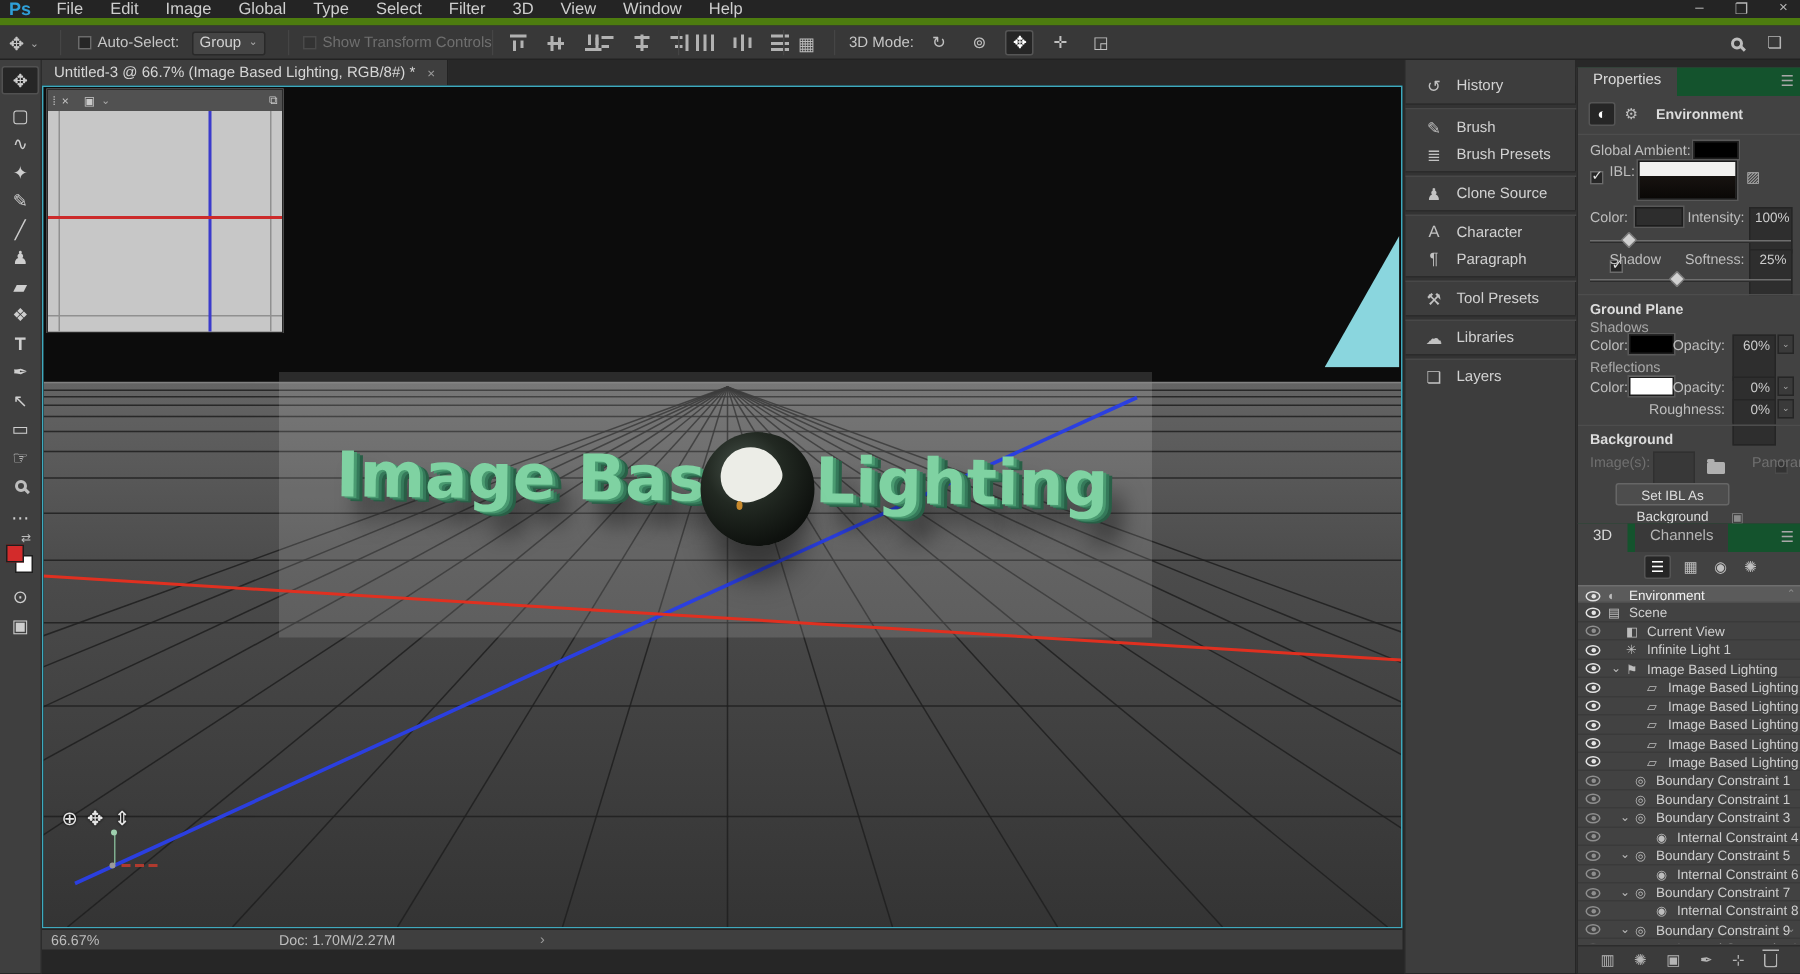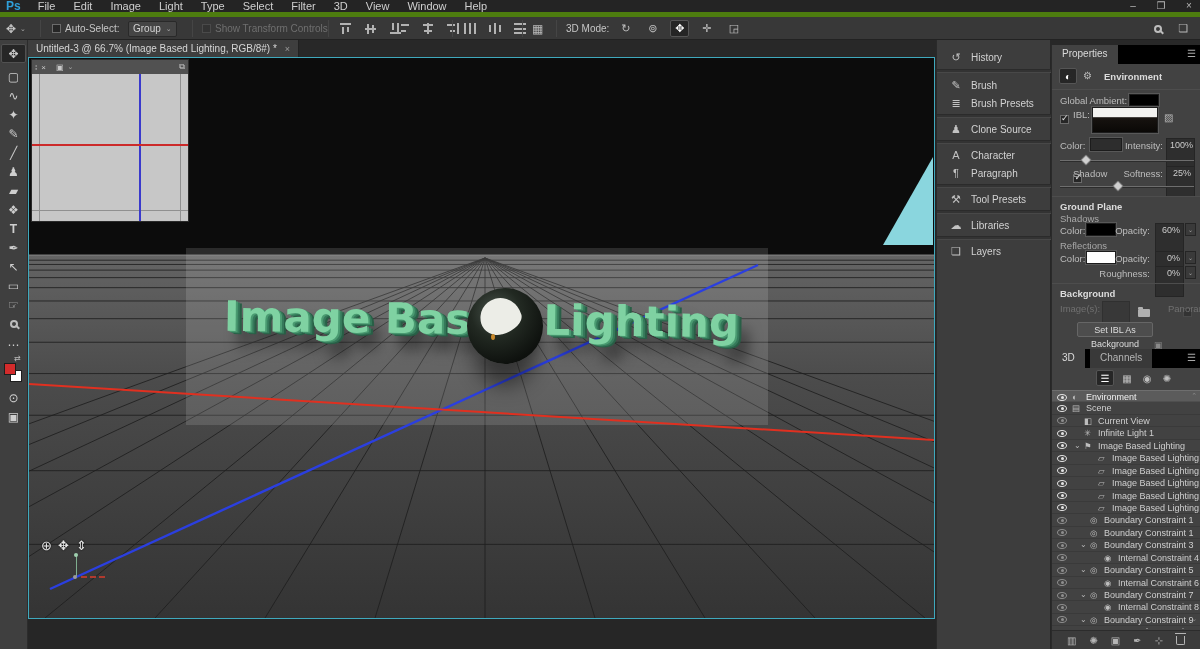--- a/index.html
+++ b/index.html
@@ -141,7 +141,7 @@
     <span class="menu-item">File</span>
     <span class="menu-item">Edit</span>
     <span class="menu-item">Image</span>
-    <span class="menu-item">Light</span>
+    <span class="menu-item">Global</span>
     <span class="menu-item">Type</span>
     <span class="menu-item">Select</span>
     <span class="menu-item">Filter</span>

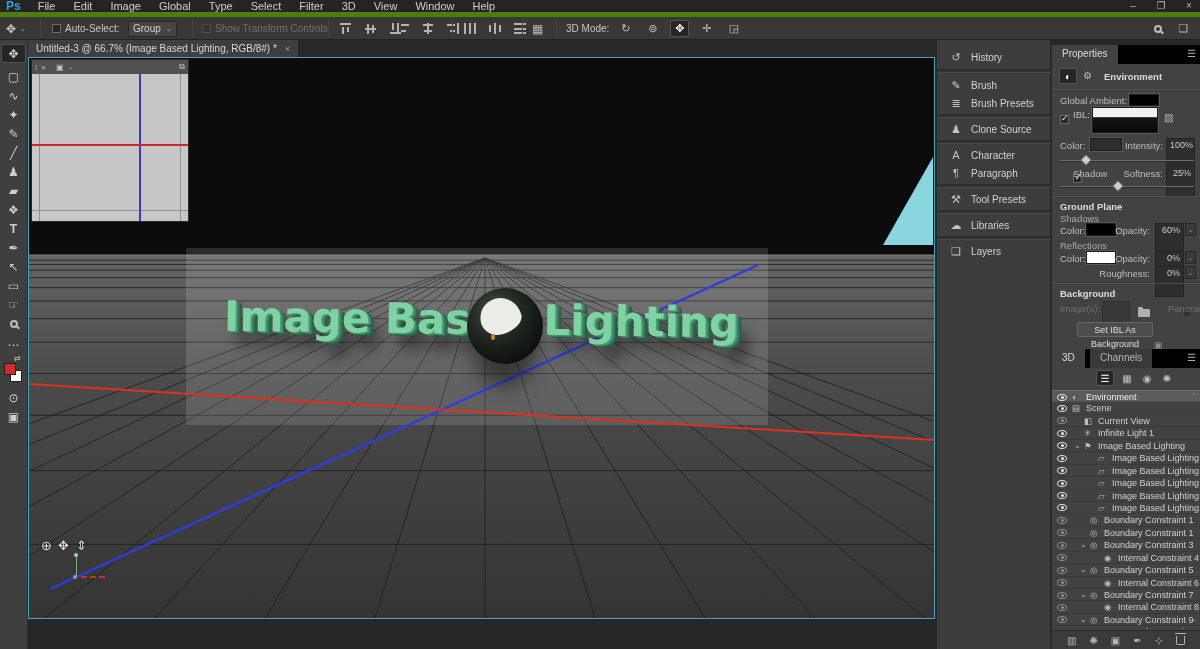--- a/index.html
+++ b/index.html
@@ -93,7 +93,7 @@
   #props,#panel3d{left:1051px;width:149px;background:#424242;border-left:1px solid #2a2a2a}
   #props{top:45px;height:304px}
   #panel3d{top:349px;height:300px}
-  .tabbar{position:absolute;left:0;top:0;width:100%;height:19px;background:#000000}
+  .tabbar{position:absolute;left:0;top:0;width:100%;height:19px;background:#14532d}
   .ptab{position:absolute;top:0;height:19px;background:#424242;padding:0 10px;font-size:10px;line-height:18px;color:#dadada}
   .ptab.inact{background:#393939;color:#b5b5b5}
   .hamb{position:absolute;right:4px;top:3px;font-size:10px;color:#a8a8a8}

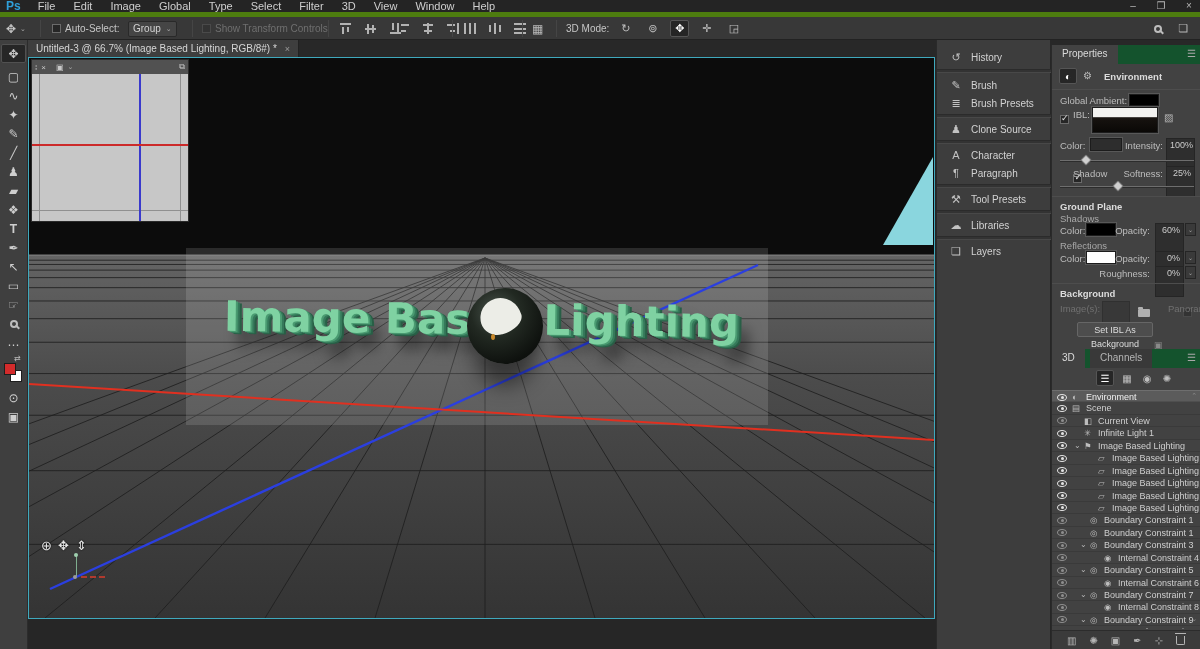--- a/index.html
+++ b/index.html
@@ -403,6 +403,11 @@
     <div class="axis-part" style="left:70px;top:518px;width:6px;height:2px;background:#b03a2e"></div>
   </div>
 
+  <div id="statusbar" class="ab">
+    <span class="ab" style="left:6px;top:2px">66.67%</span>
+    <span class="ab" style="left:158px;top:2px">Doc: 1.70M/2.27M</span>
+    <span class="ab" style="left:332px;top:1px;color:#9a9a9a">›</span>
+  </div>
 
 
   <div id="dock" class="ab">

